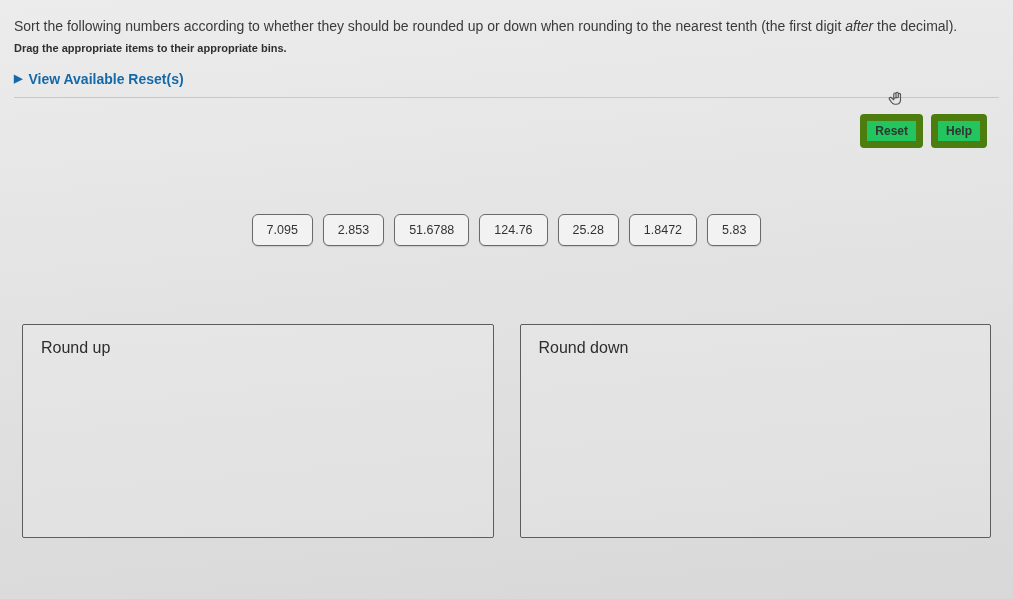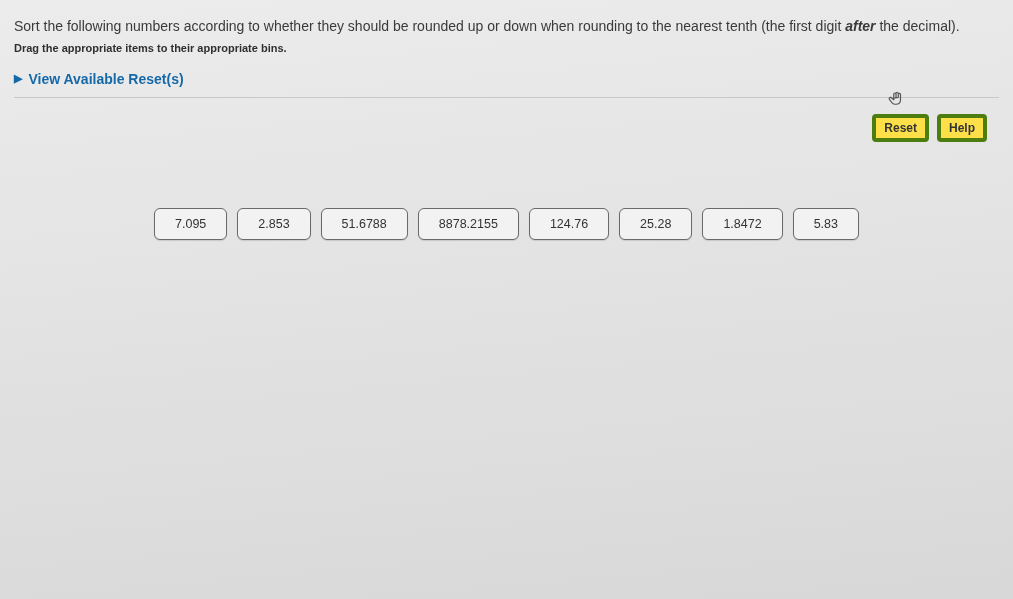--- a/index.html
+++ b/index.html
@@ -24,7 +24,6 @@
     }
     .instructions-line1 .italic {
       font-style: italic;
-      font-weight: bold;
     }
     .instructions-line2 {
       font-size: 11px;

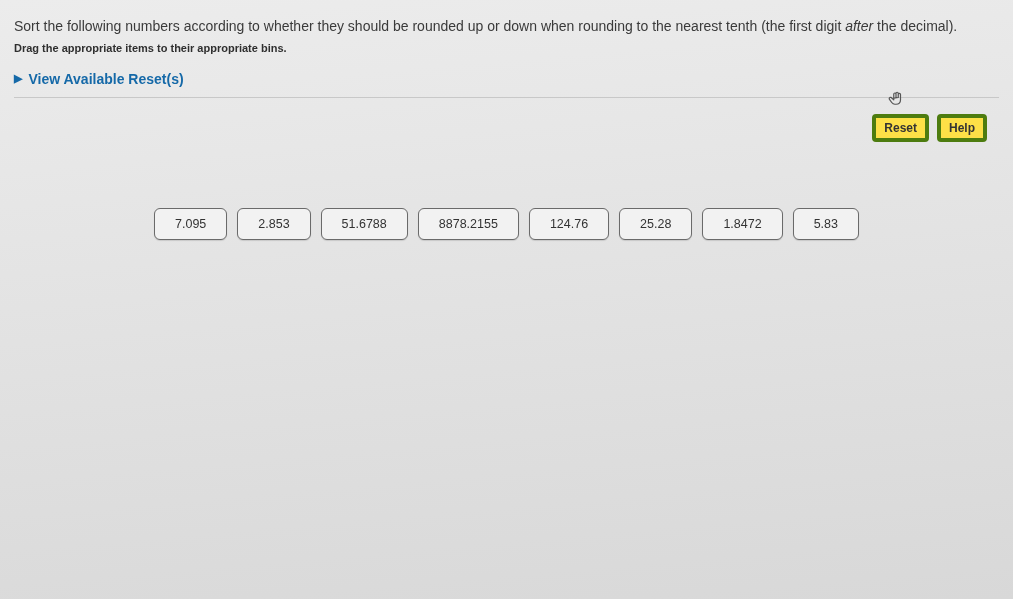--- a/index.html
+++ b/index.html
@@ -58,8 +58,8 @@
       position: relative;
     }
     .topbar .btn {
-      background: #fde047;
-      border: 4px solid #4d7c0f;
+      background: #22c55e;
+      border: 7px solid #4d7c0f;
       border-radius: 4px;
       font-size: 12px;
       padding: 4px 8px;

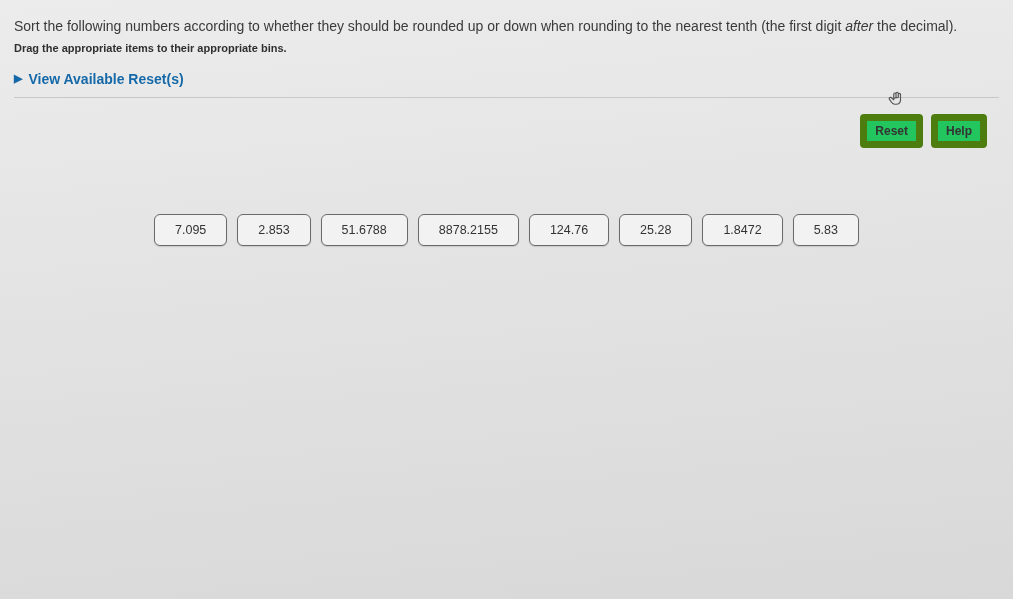--- a/index.html
+++ b/index.html
@@ -89,7 +89,7 @@
       border: 1.5px solid #6a6a6a;
       border-radius: 6px;
       font-size: 12.5px;
-      padding: 8px 20px;
+      padding: 8px 14px;
       color: #333;
       cursor: grab;
       white-space: nowrap;

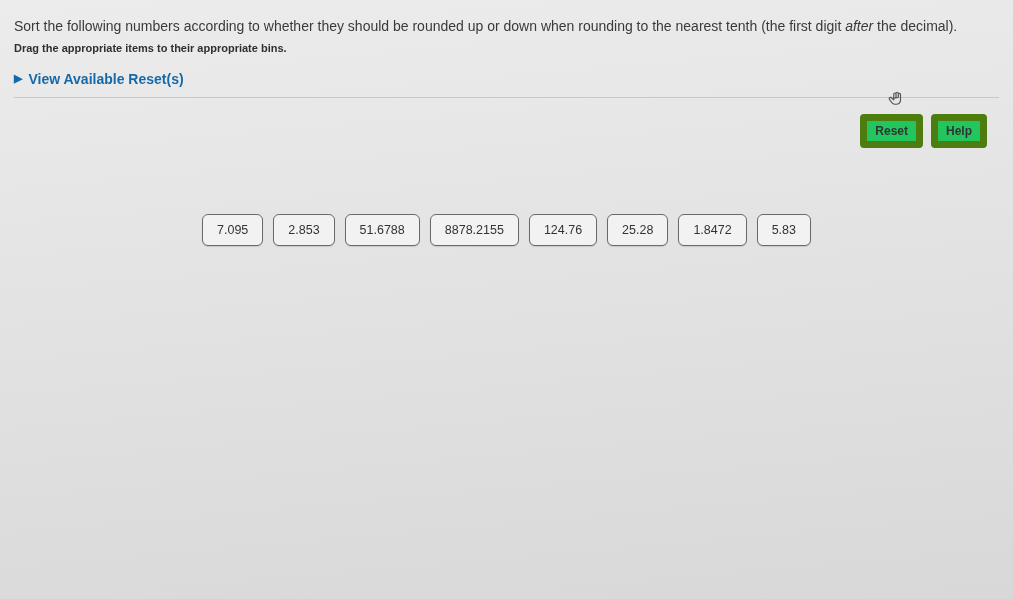--- a/index.html
+++ b/index.html
@@ -144,7 +144,6 @@
     <div class="chip">7.095</div>
     <div class="chip">2.853</div>
     <div class="chip">51.6788</div>
-    <div class="chip">8878.2155</div>
     <div class="chip">124.76</div>
     <div class="chip">25.28</div>
     <div class="chip">1.8472</div>

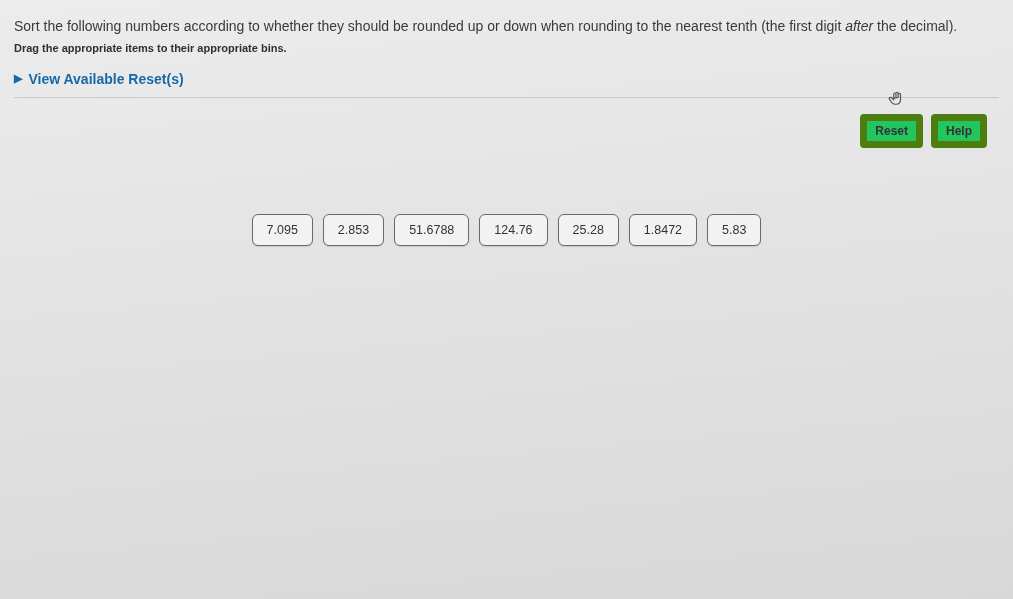--- a/index.html
+++ b/index.html
@@ -150,6 +150,14 @@
     <div class="chip">5.83</div>
   </div>
 
+  <div class="bins">
+    <div class="bin">
+      <div class="bin-label">Round up</div>
+    </div>
+    <div class="bin">
+      <div class="bin-label">Round down</div>
+    </div>
+  </div>
 </div>
 
 

